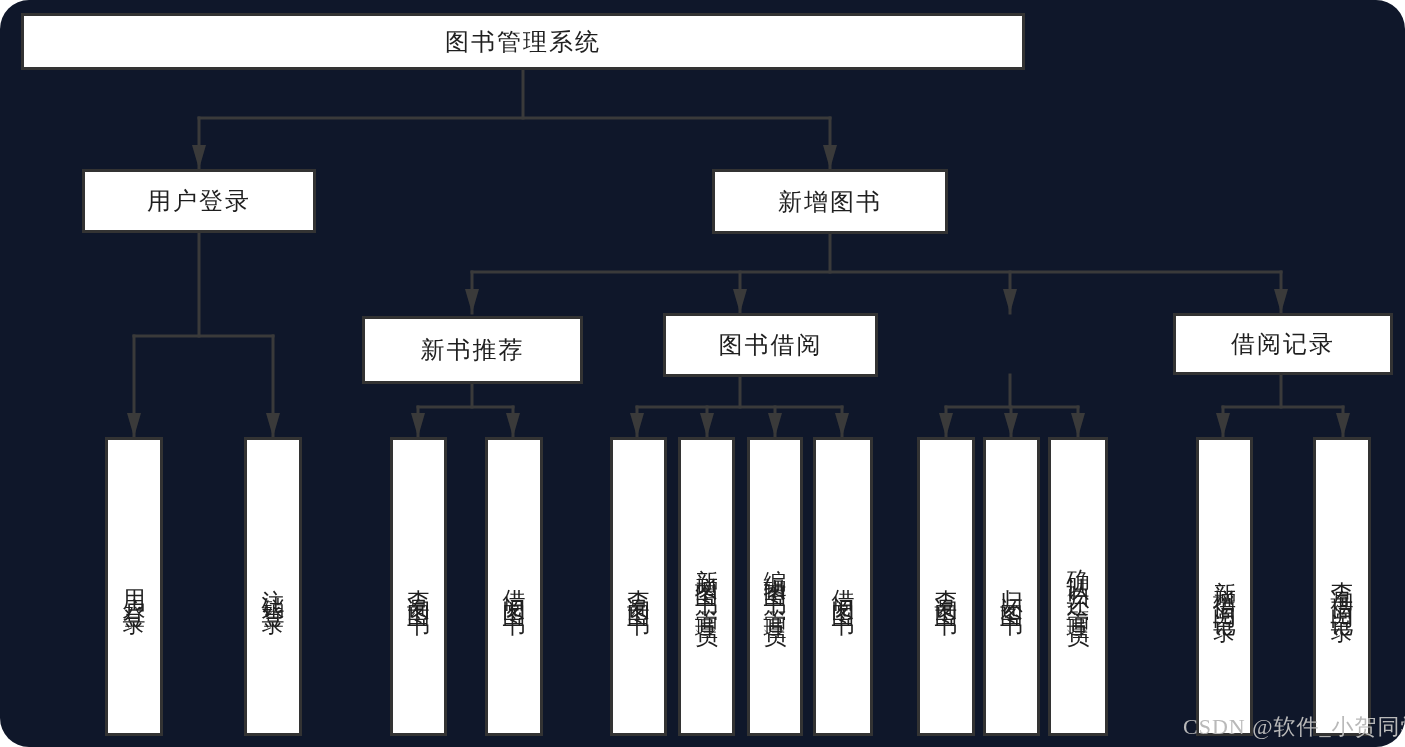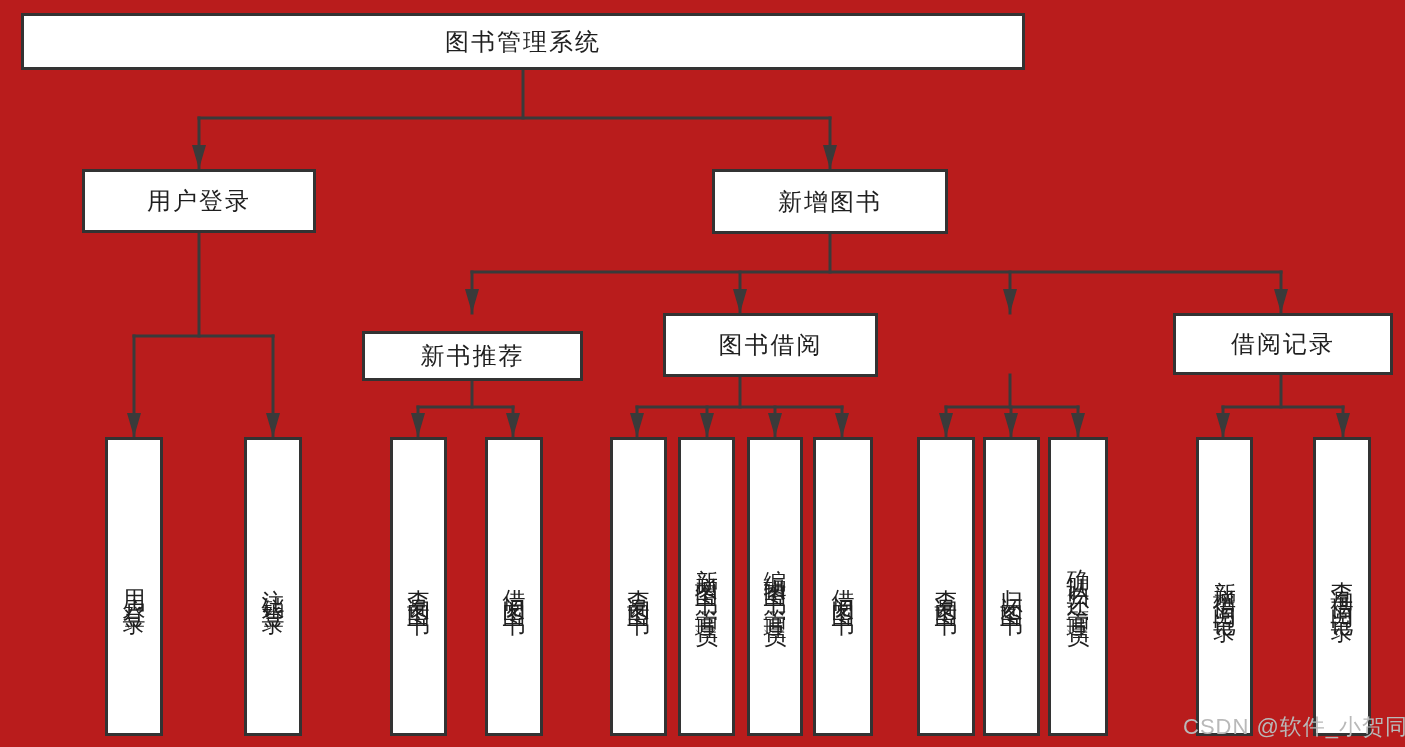--- a/index.html
+++ b/index.html
@@ -4,8 +4,8 @@
 <style>
   html,body{margin:0;padding:0;background:#ffffff;}
   .canvas{
-    position:relative;width:1405px;height:747px;background:#b91c1c;overflow:hidden;
-    font-family:Liberation Sans, sans-serif;color:#1f1f1f;
+    position:relative;width:1405px;height:747px;background:#0f172a;overflow:hidden;
+    font-family:Liberation Serif, serif;color:#1f1f1f;border-radius:29px;
   }
   .connectors{position:absolute;left:0;top:0;width:1405px;height:747px;}
   .hbox,.vbox{

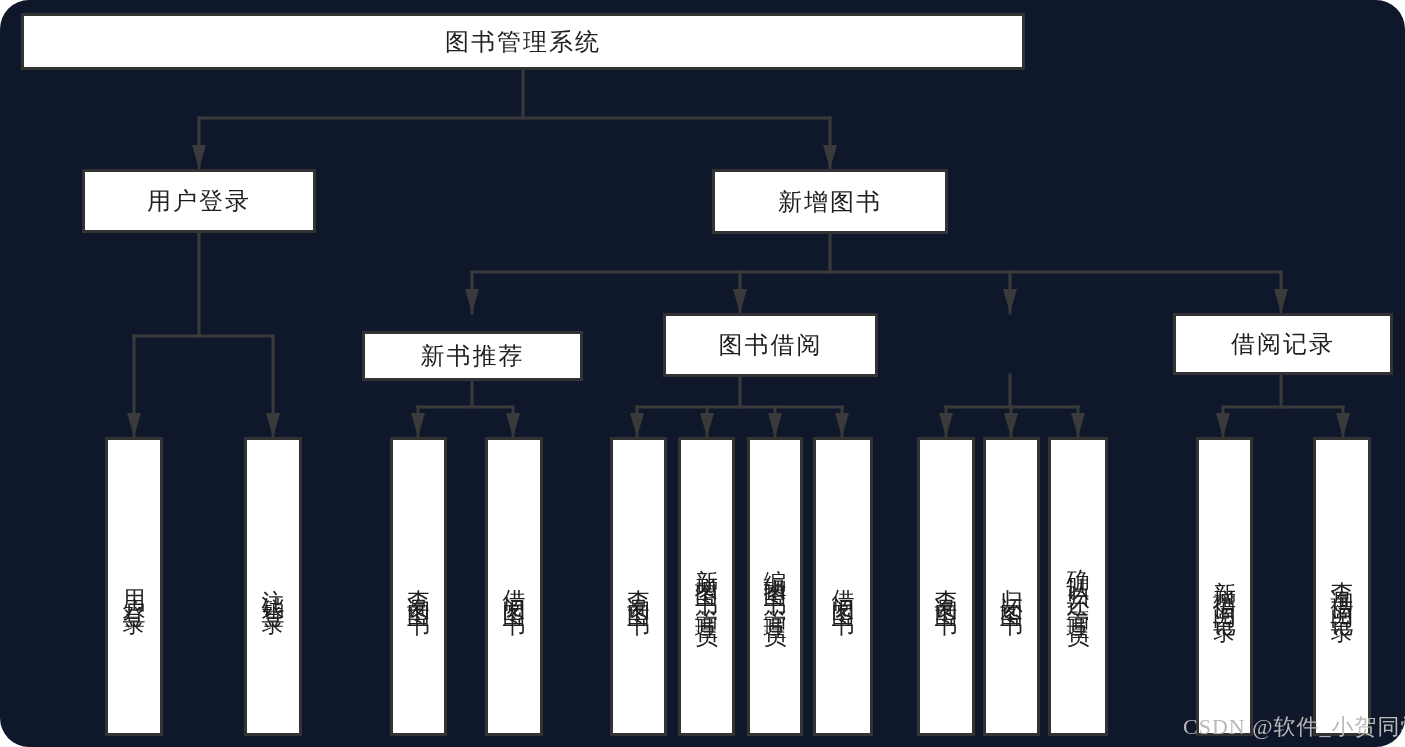--- a/index.html
+++ b/index.html
@@ -90,7 +90,7 @@
     <span>新增图书</span>
   </div>
 
-  <div class="hbox" style="left:362px;top:331px;width:221px;height:50px">
+  <div class="hbox" style="left:362px;top:316px;width:221px;height:68px">
     <span>新书推荐</span>
   </div>
   <div class="hbox" style="left:663px;top:313px;width:215px;height:64px">

